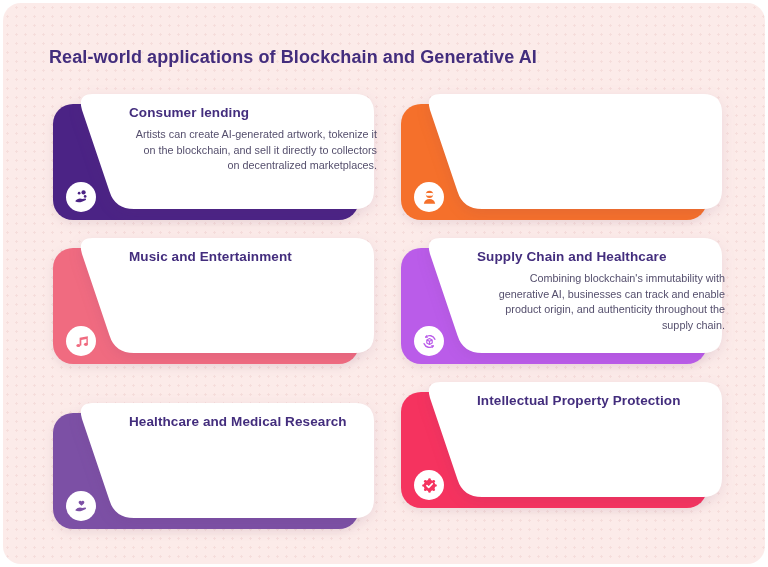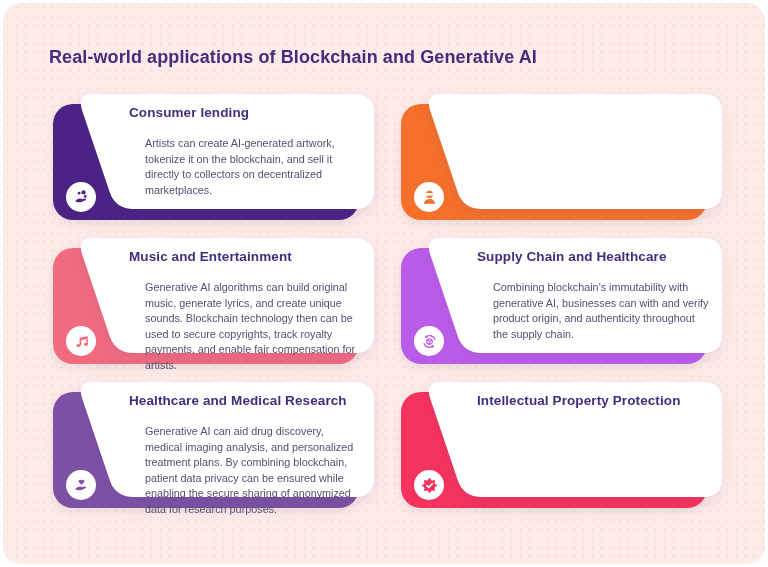--- a/index.html
+++ b/index.html
@@ -21,7 +21,7 @@
   .glyph-stroke{stroke:var(--accent);fill:none;}
   .card-content{position:absolute;left:76px;top:11px;width:248px;}
   .card-title{margin:0 0 7px 0;font-size:13.5px;font-weight:bold;color:#432d7d;letter-spacing:.1px;}
-  .card-desc{margin:16px;font-size:10.8px;line-height:15.5px;color:#554f6d;}
+  .card-desc{margin:0;font-size:10.8px;line-height:15.5px;color:#554f6d;text-align:right;}
 </style>
 </head>
 <body>

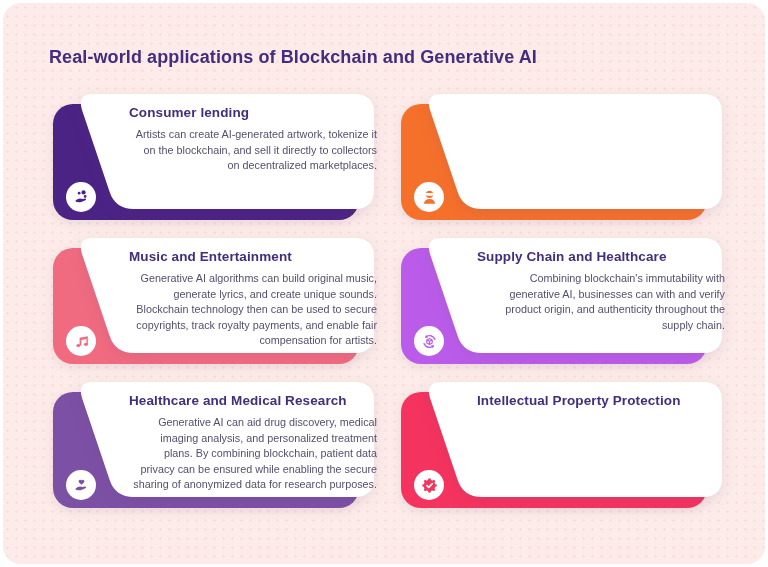--- a/index.html
+++ b/index.html
@@ -77,7 +77,6 @@
     </div>
     <div class="card-content">
       <h3 class="card-title">Music and Entertainment</h3>
-      <p class="card-desc">Generative AI algorithms can build original music, generate lyrics, and create unique sounds. Blockchain technology then can be used to secure copyrights, track royalty payments, and enable fair compensation for artists.</p>
     </div>
   </section>
 

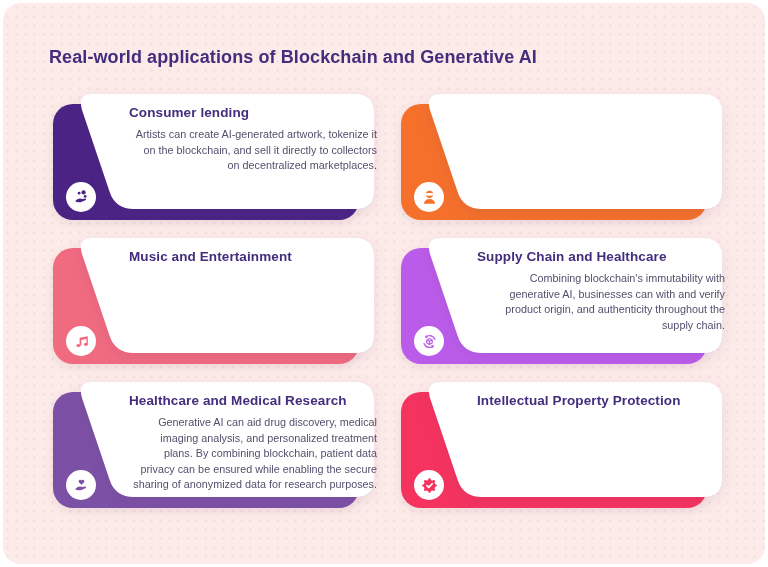--- a/index.html
+++ b/index.html
@@ -96,7 +96,7 @@
     </div>
     <div class="card-content">
       <h3 class="card-title">Supply Chain and Healthcare</h3>
-      <p class="card-desc">Combining blockchain's immutability with generative AI, businesses can with and verify product origin, and authenticity throughout the supply chain.</p>
+      <p class="card-desc">Combining blockchain's immutability with generative AI, businesses can track and enable product origin, and authenticity throughout the supply chain.</p>
     </div>
   </section>
 

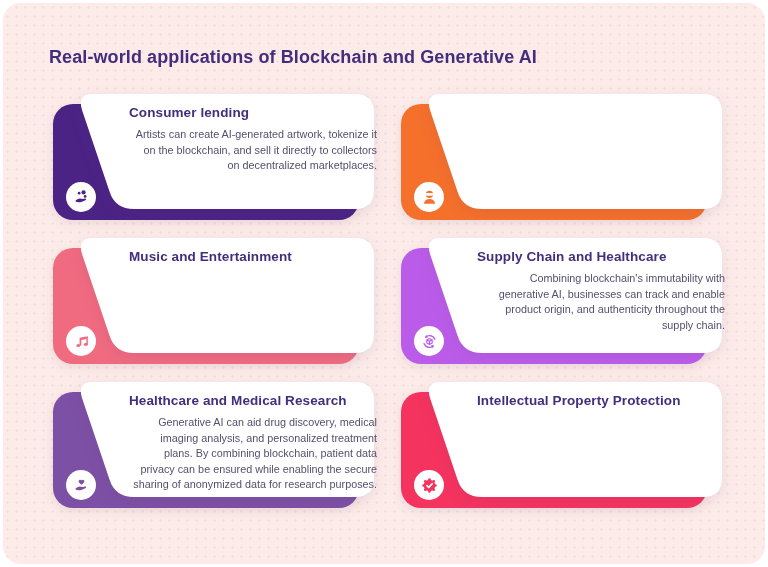--- a/index.html
+++ b/index.html
@@ -100,7 +100,7 @@
     </div>
   </section>
 
-  <section class="card" style="left: 50px; top: 379px; padding-left: 48px; --accent: #7c50a5;">
+  <section class="card" style="left: 50px; top: 400px; padding-left: 48px; --accent: #7c50a5;">
     <svg class="card-bg" viewBox="0 0 321 126">
       <rect class="accent-shape" x="0" y="10" width="306" height="116" rx="20"></rect>
       <path class="white-shape" d="M 40 0 H 302 Q 321 0 321 19 V 96 Q 321 115 302 115 H 81 Q 62 115 56.5 97.5 L 29 16 Q 24 0 40 0 Z"></path>

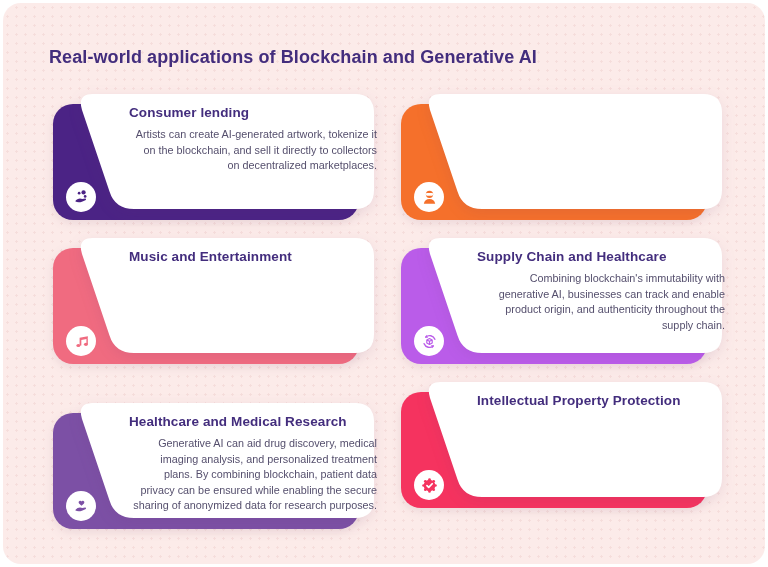--- a/index.html
+++ b/index.html
@@ -113,7 +113,6 @@
     </div>
     <div class="card-content">
       <h3 class="card-title">Healthcare and Medical Research</h3>
-      <p class="card-desc">Generative AI can aid drug discovery, medical imaging analysis, and personalized treatment plans. By combining blockchain, patient data privacy can be ensured while enabling the secure sharing of anonymized data for research purposes.</p>
     </div>
   </section>
 

